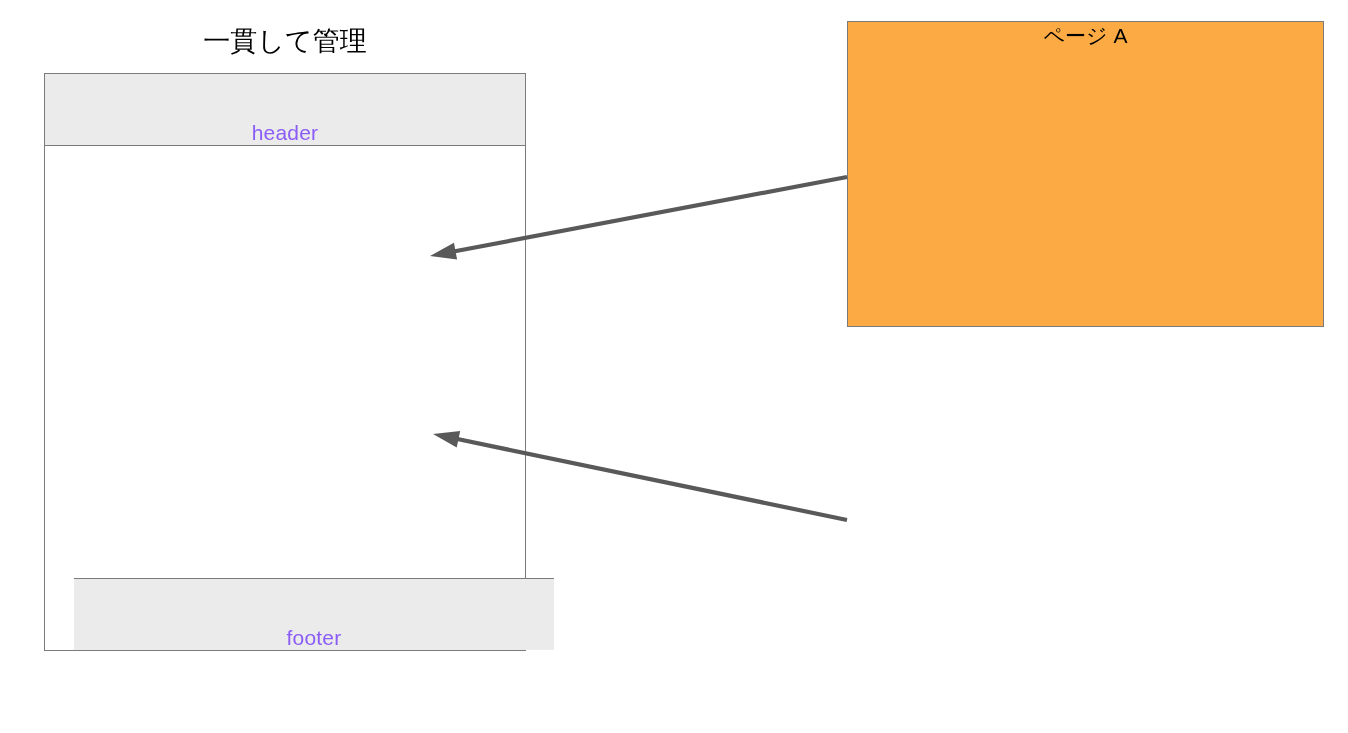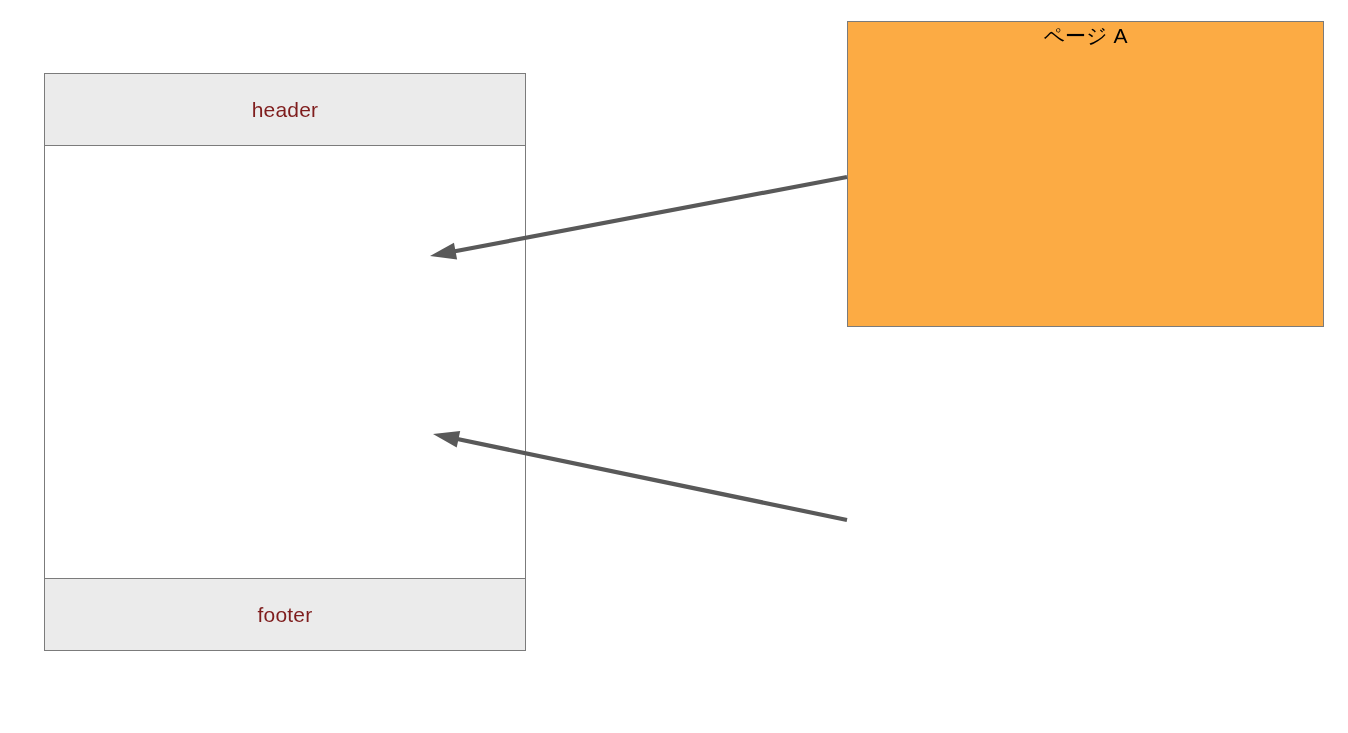--- a/index.html
+++ b/index.html
@@ -115,6 +115,7 @@
 
 <div id="canvas">
 
+  <div class="abs caption caption-main">一貫して管理</div>
 
   <div class="abs container-frame">
     <div class="abs band band-header">

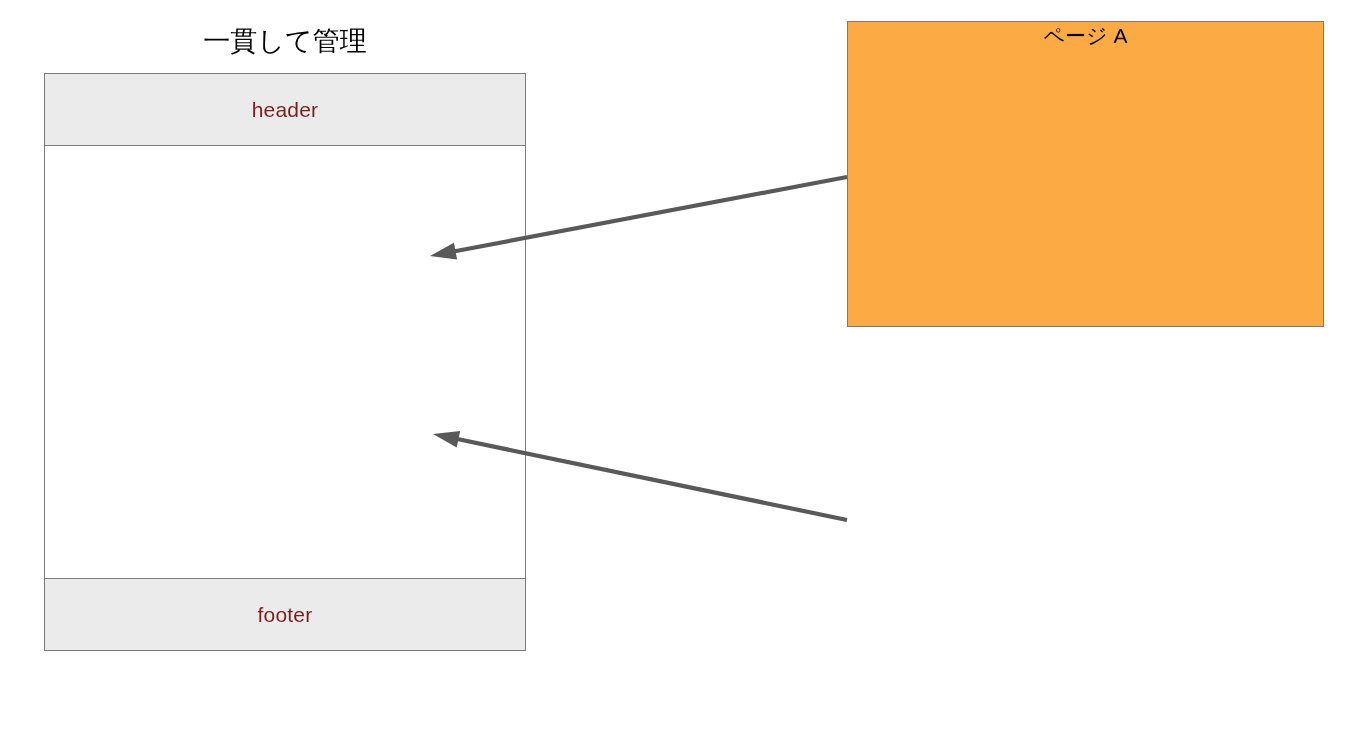--- a/index.html
+++ b/index.html
@@ -35,9 +35,9 @@
     width: 100%;
     background: #ebebeb;
     display: flex;
-    align-items: center;
+    align-items: flex-end;
     justify-content: center;
-    color: #7f1d1d;
+    color: #8b5cf6;
     font-size: 21px;
     letter-spacing: .2px;
   }

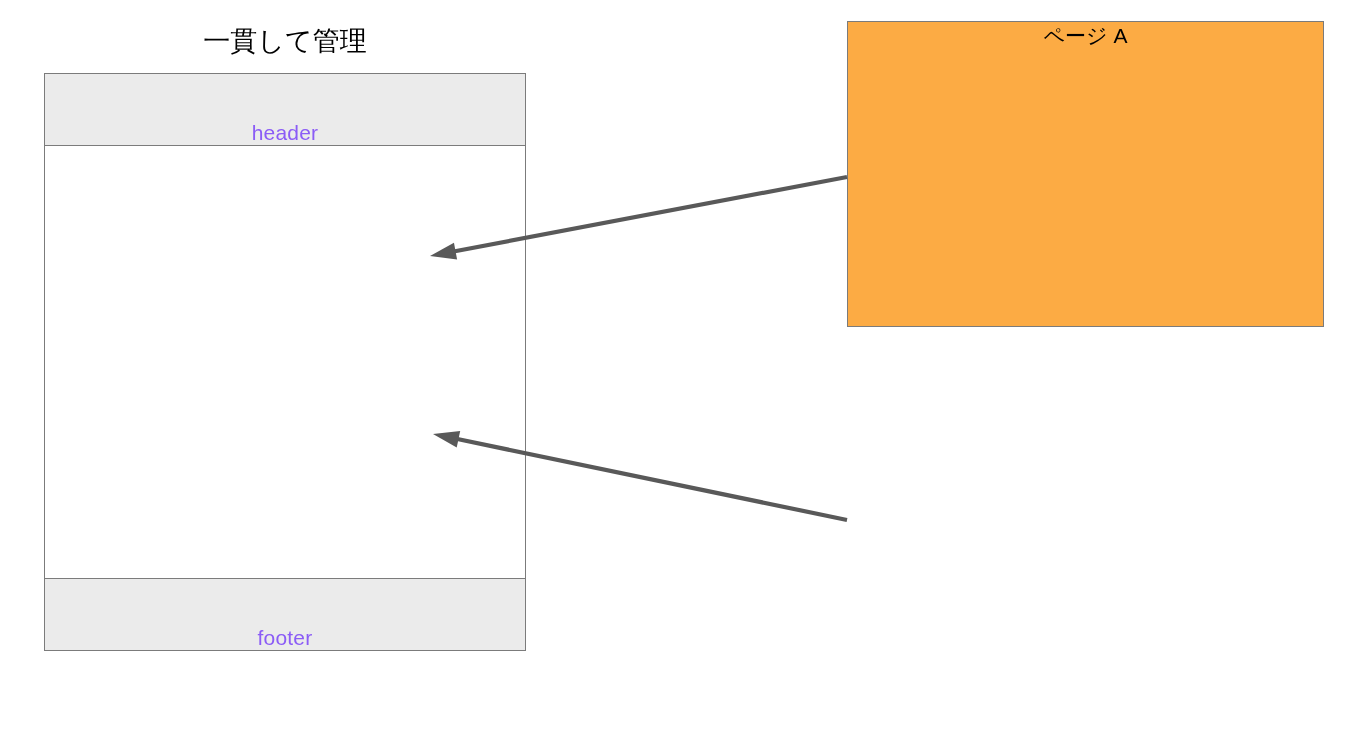--- a/index.html
+++ b/index.html
@@ -50,6 +50,7 @@
     bottom: 0;
     height: 72px;
     border-top: 1.6px solid #7b7b7b;
+    margin-left: 29px;
   }
   .band-body {
     top: 72px;

